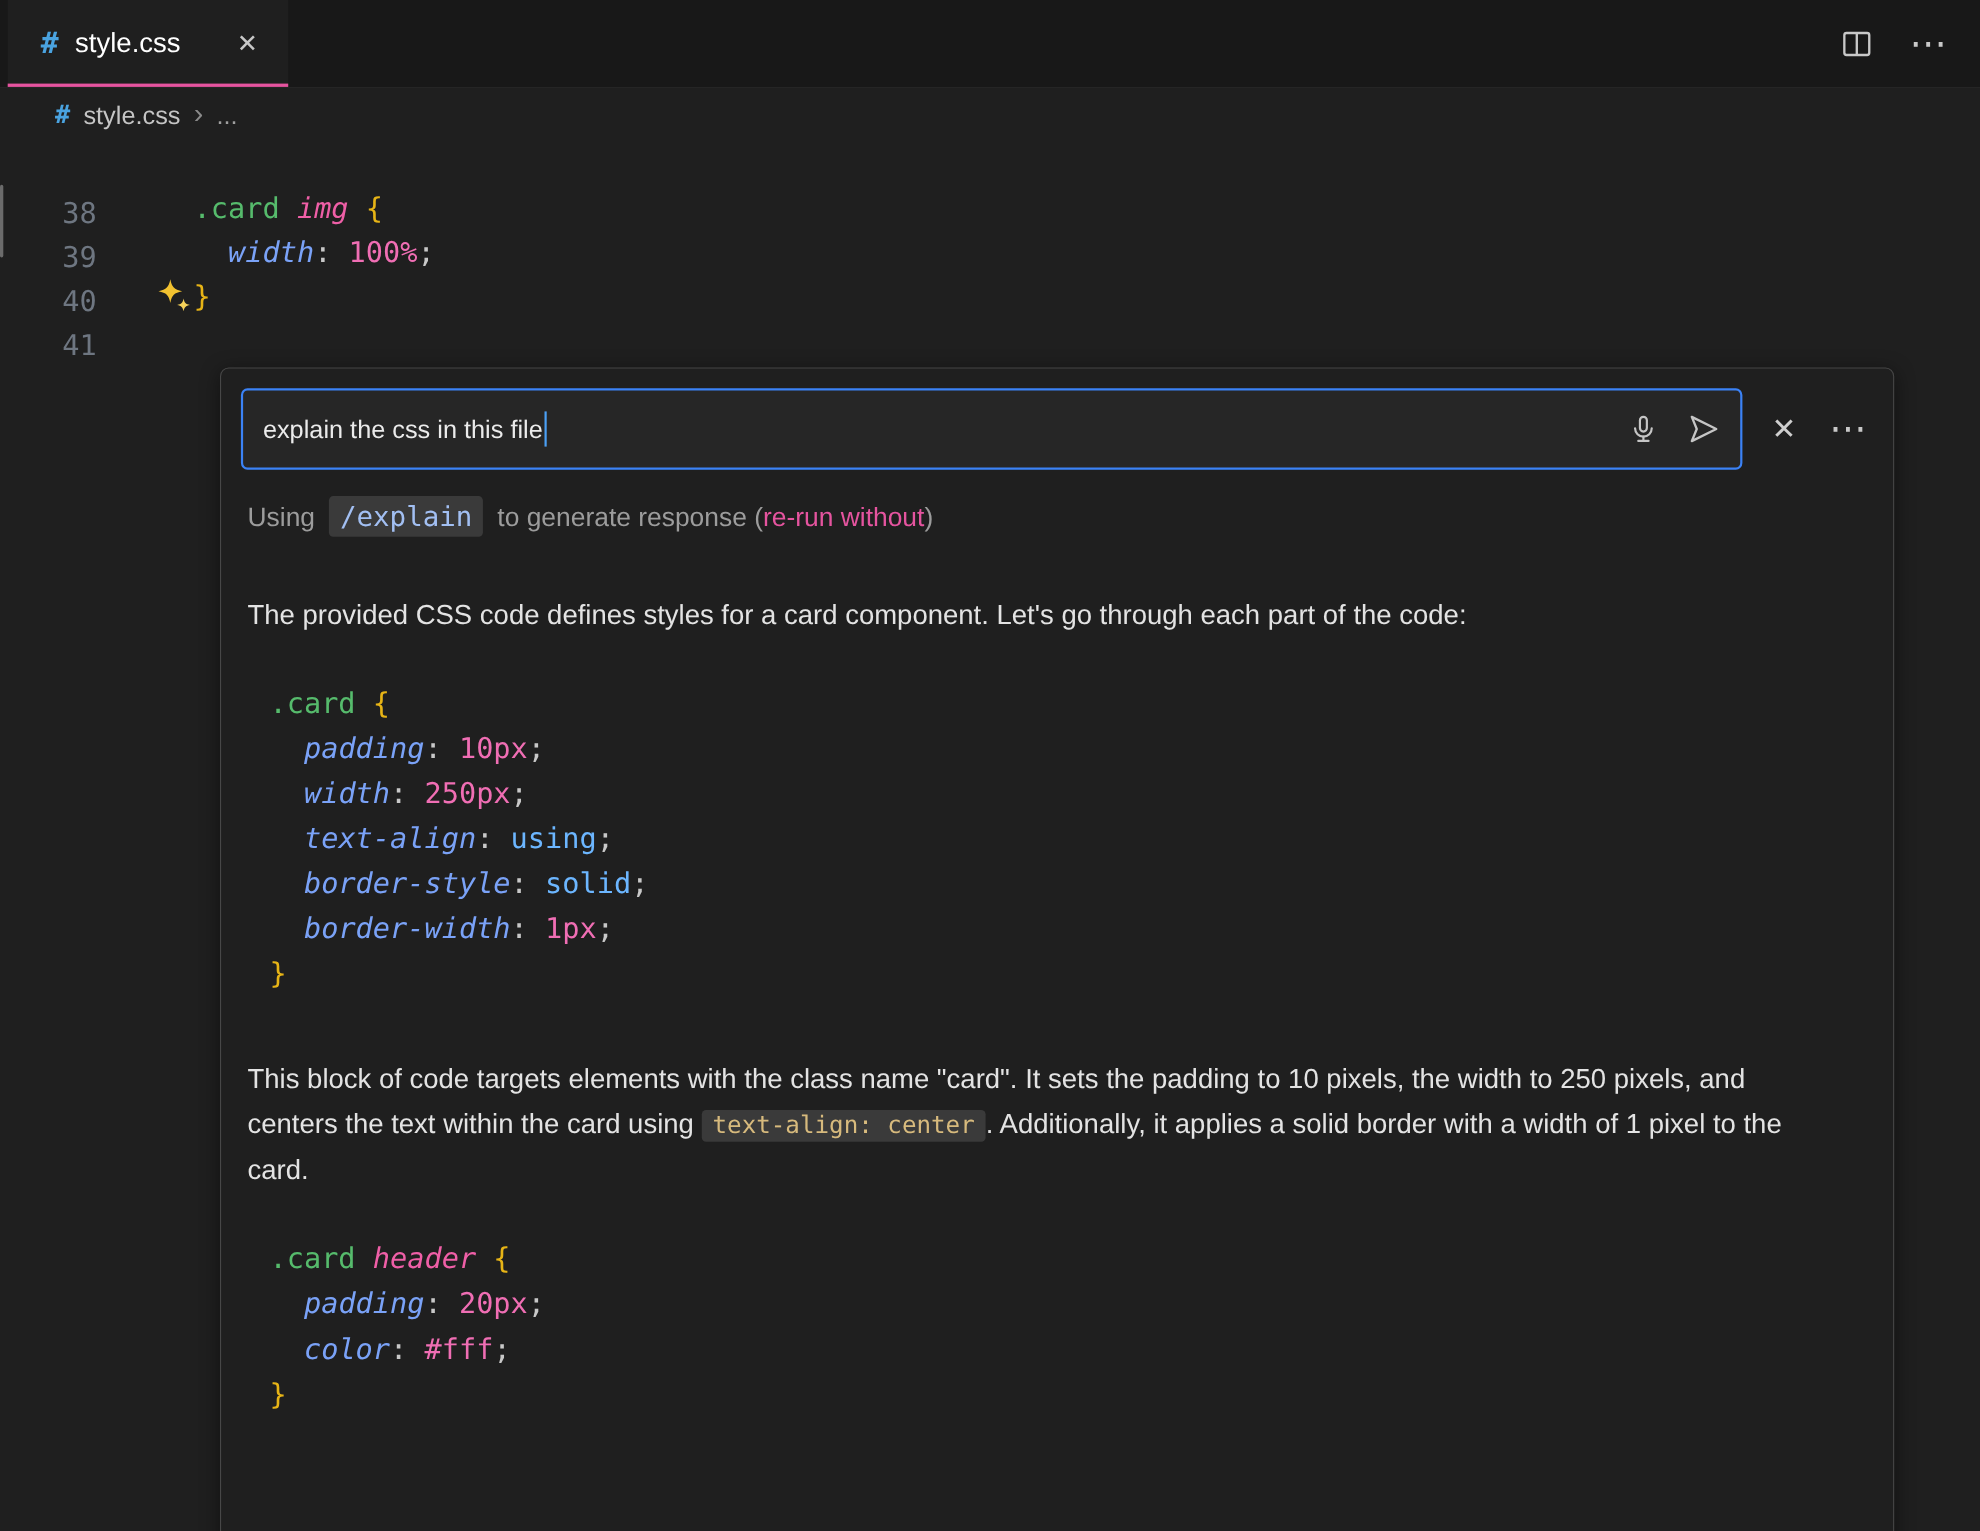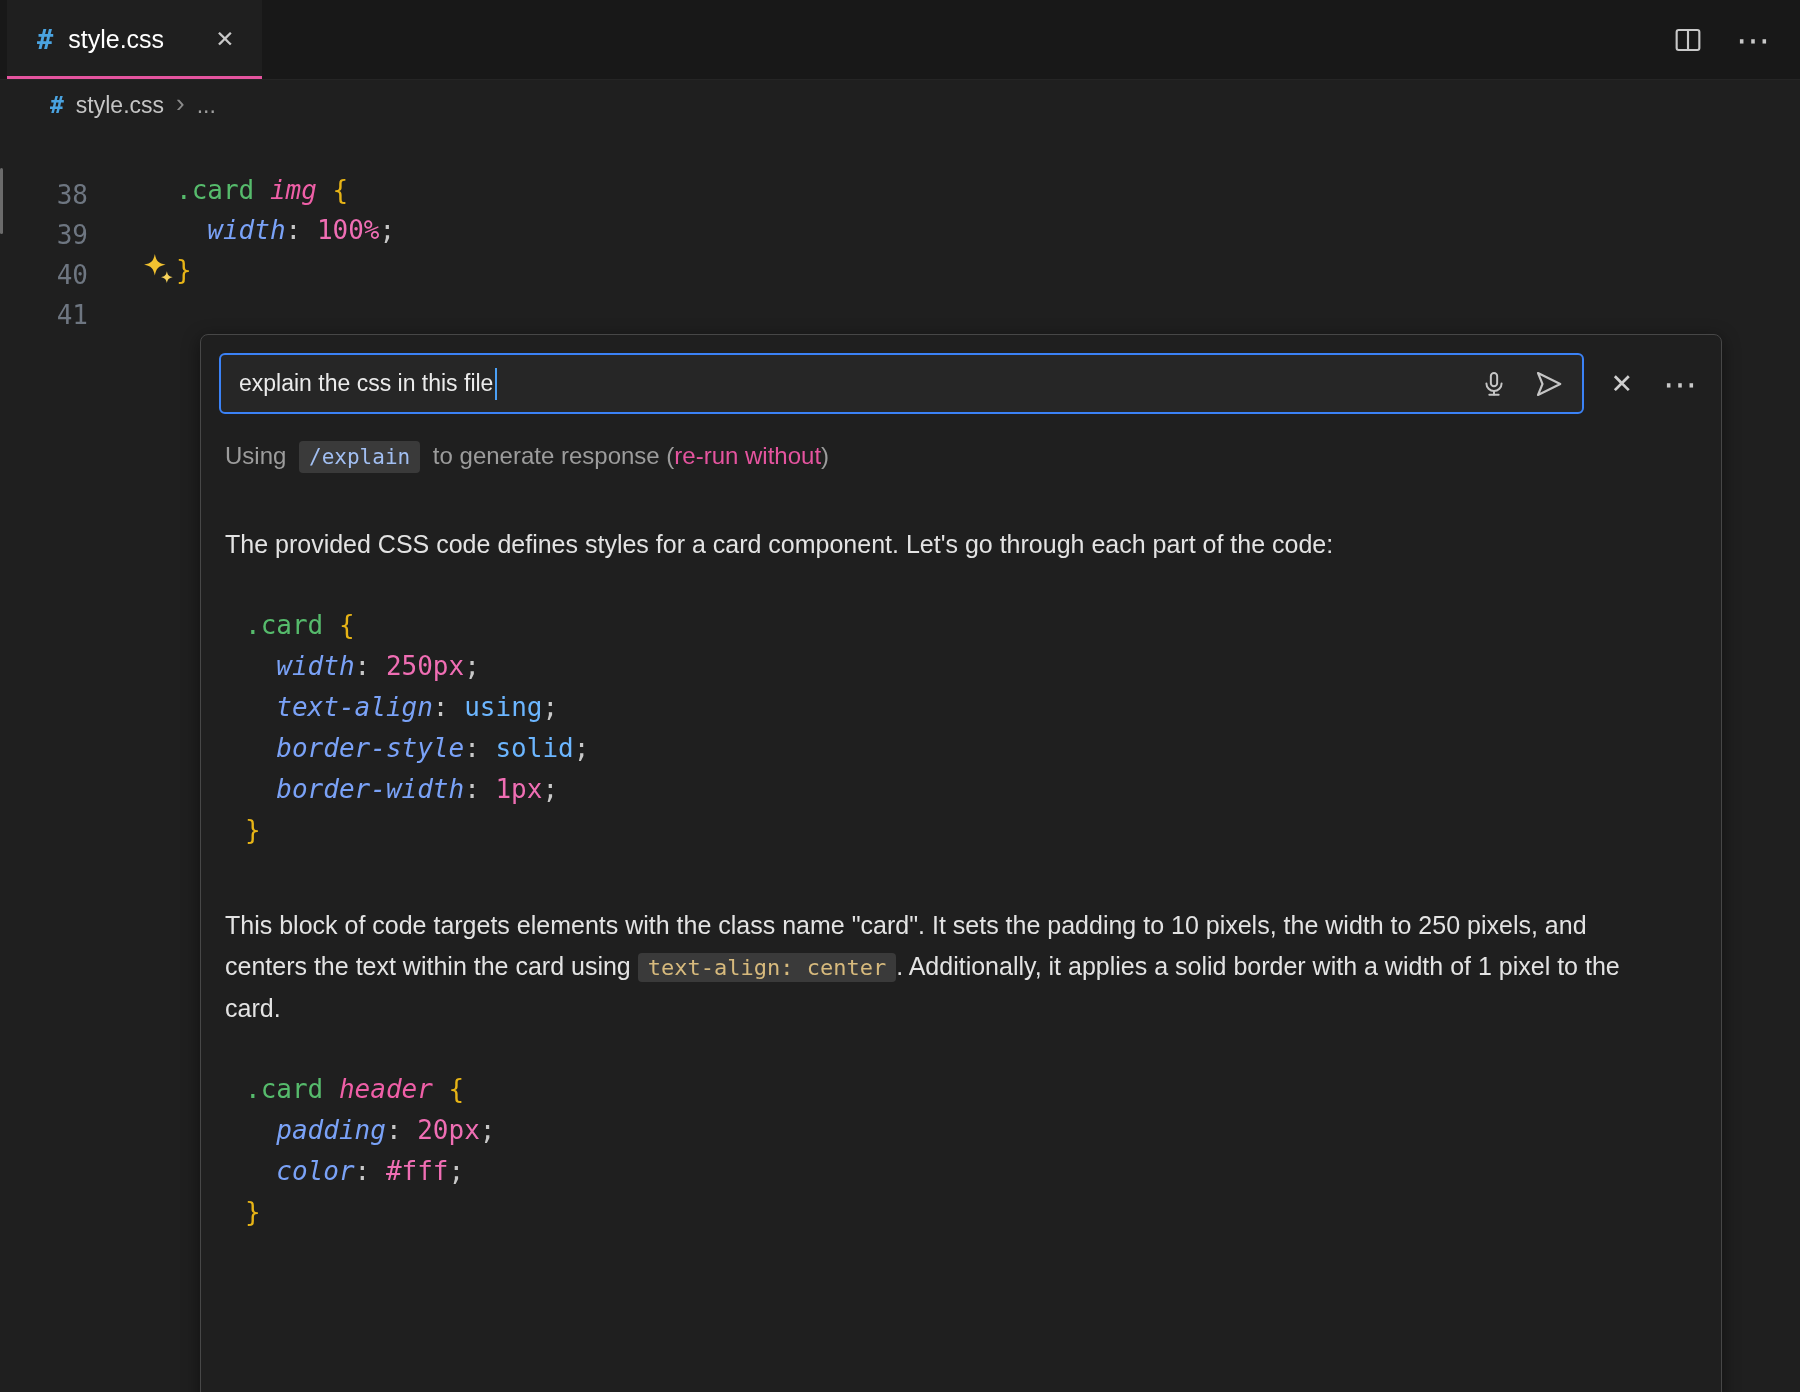--- a/index.html
+++ b/index.html
@@ -69,7 +69,7 @@
   }
   .input-row { display: flex; align-items: center; }
   .chat-input {
-    flex: 1; height: 61px; border: 2px solid #3b82f6; border-radius: 6px;
+    flex: 1; height: 74px; border: 2px solid #3b82f6; border-radius: 6px;
     background: #262626; display: flex; align-items: center; padding: 0 18px;
     cursor: text;
   }

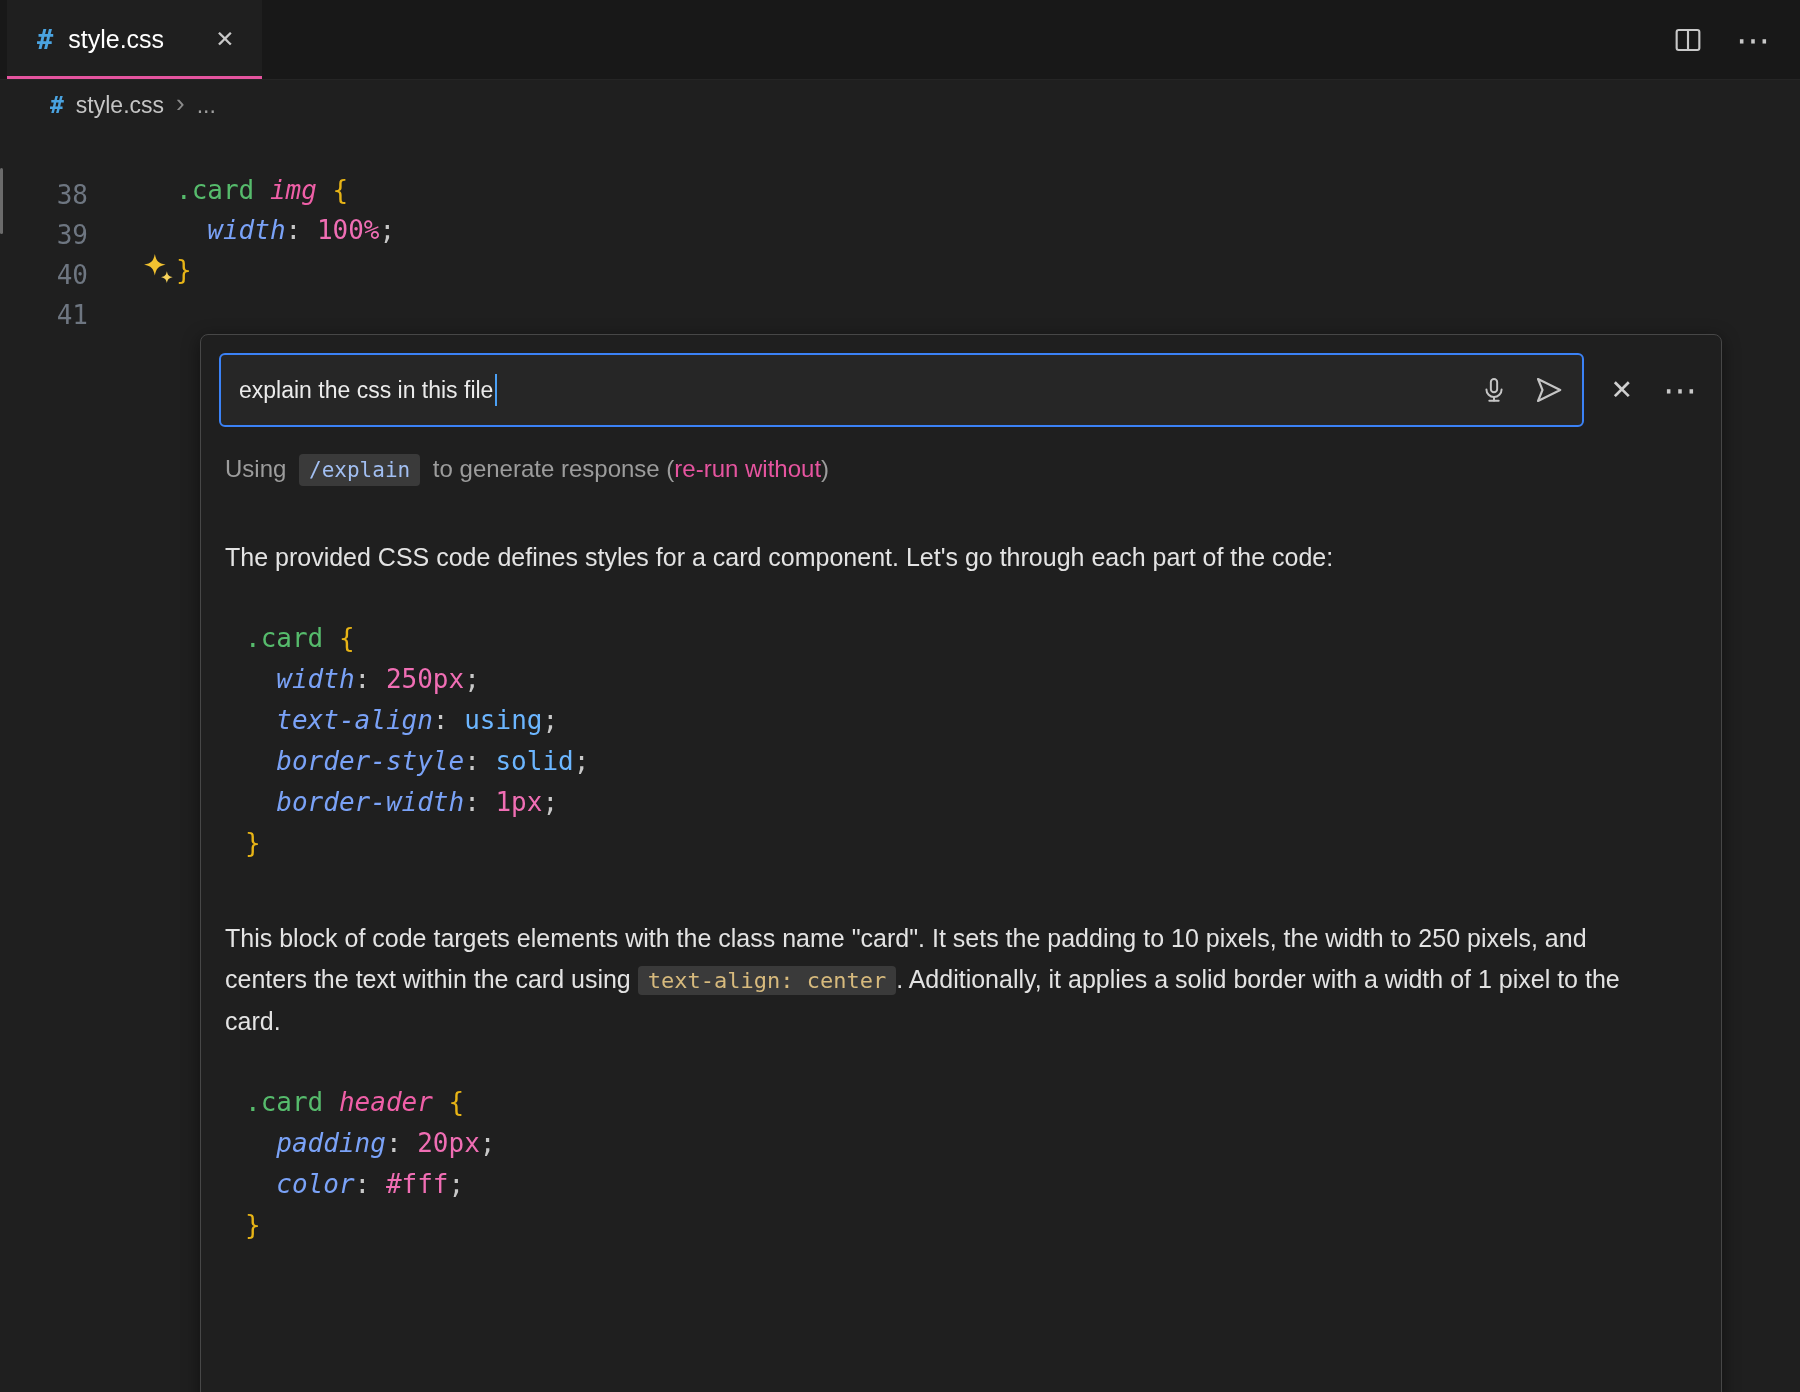--- a/index.html
+++ b/index.html
@@ -81,7 +81,7 @@
   
   .status-line { margin: 28px 0 0 6px; font-size: 24px; color: #9c9c9c; }
   .cmd-chip {
-    font-family: "DejaVu Sans Mono", monospace; font-size: 21px;
+    font-family: "DejaVu Sans Mono", monospace; font-size: 25px;
     background: #3a3a3a; color: #a2bff2; padding: 4px 10px; border-radius: 4px;
     margin: 0 6px;
   }

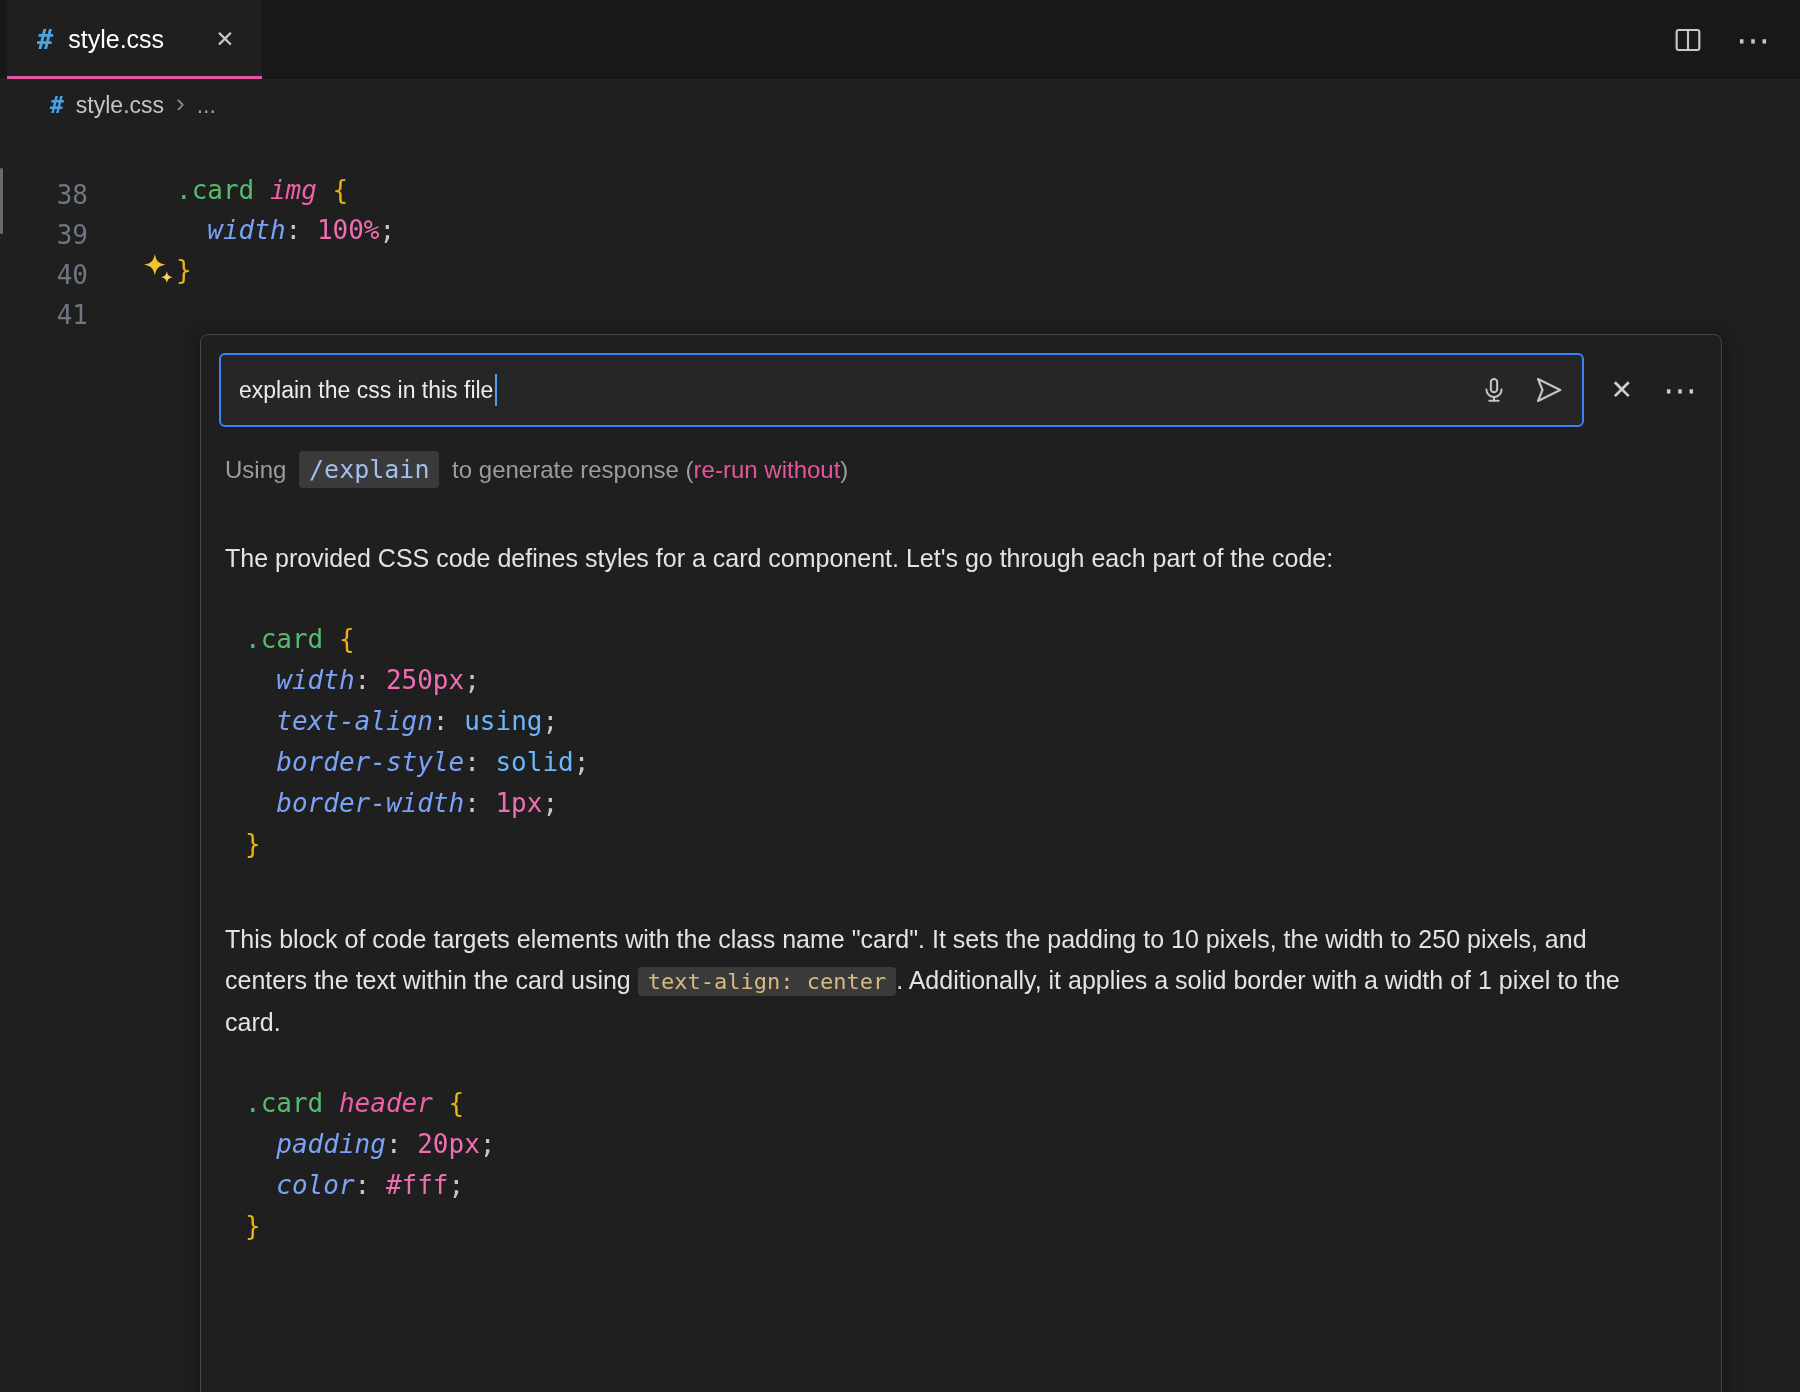--- a/index.html
+++ b/index.html
@@ -188,6 +188,7 @@
 
       <div class="code-block">
           <div class="cb-line"><span class="tk-sel">.card</span><span class="tk-pun"> </span><span class="tk-brace">{</span></div>
+          <div class="cb-line"><span class="tk-pun">  </span><span class="tk-prop">padding</span><span class="tk-pun">: </span><span class="tk-num">10px</span><span class="tk-pun">;</span></div>
           <div class="cb-line"><span class="tk-pun">  </span><span class="tk-prop">width</span><span class="tk-pun">: </span><span class="tk-num">250px</span><span class="tk-pun">;</span></div>
           <div class="cb-line"><span class="tk-pun">  </span><span class="tk-prop">text-align</span><span class="tk-pun">: </span><span class="tk-val">using</span><span class="tk-pun">;</span></div>
           <div class="cb-line"><span class="tk-pun">  </span><span class="tk-prop">border-style</span><span class="tk-pun">: </span><span class="tk-val">solid</span><span class="tk-pun">;</span></div>

